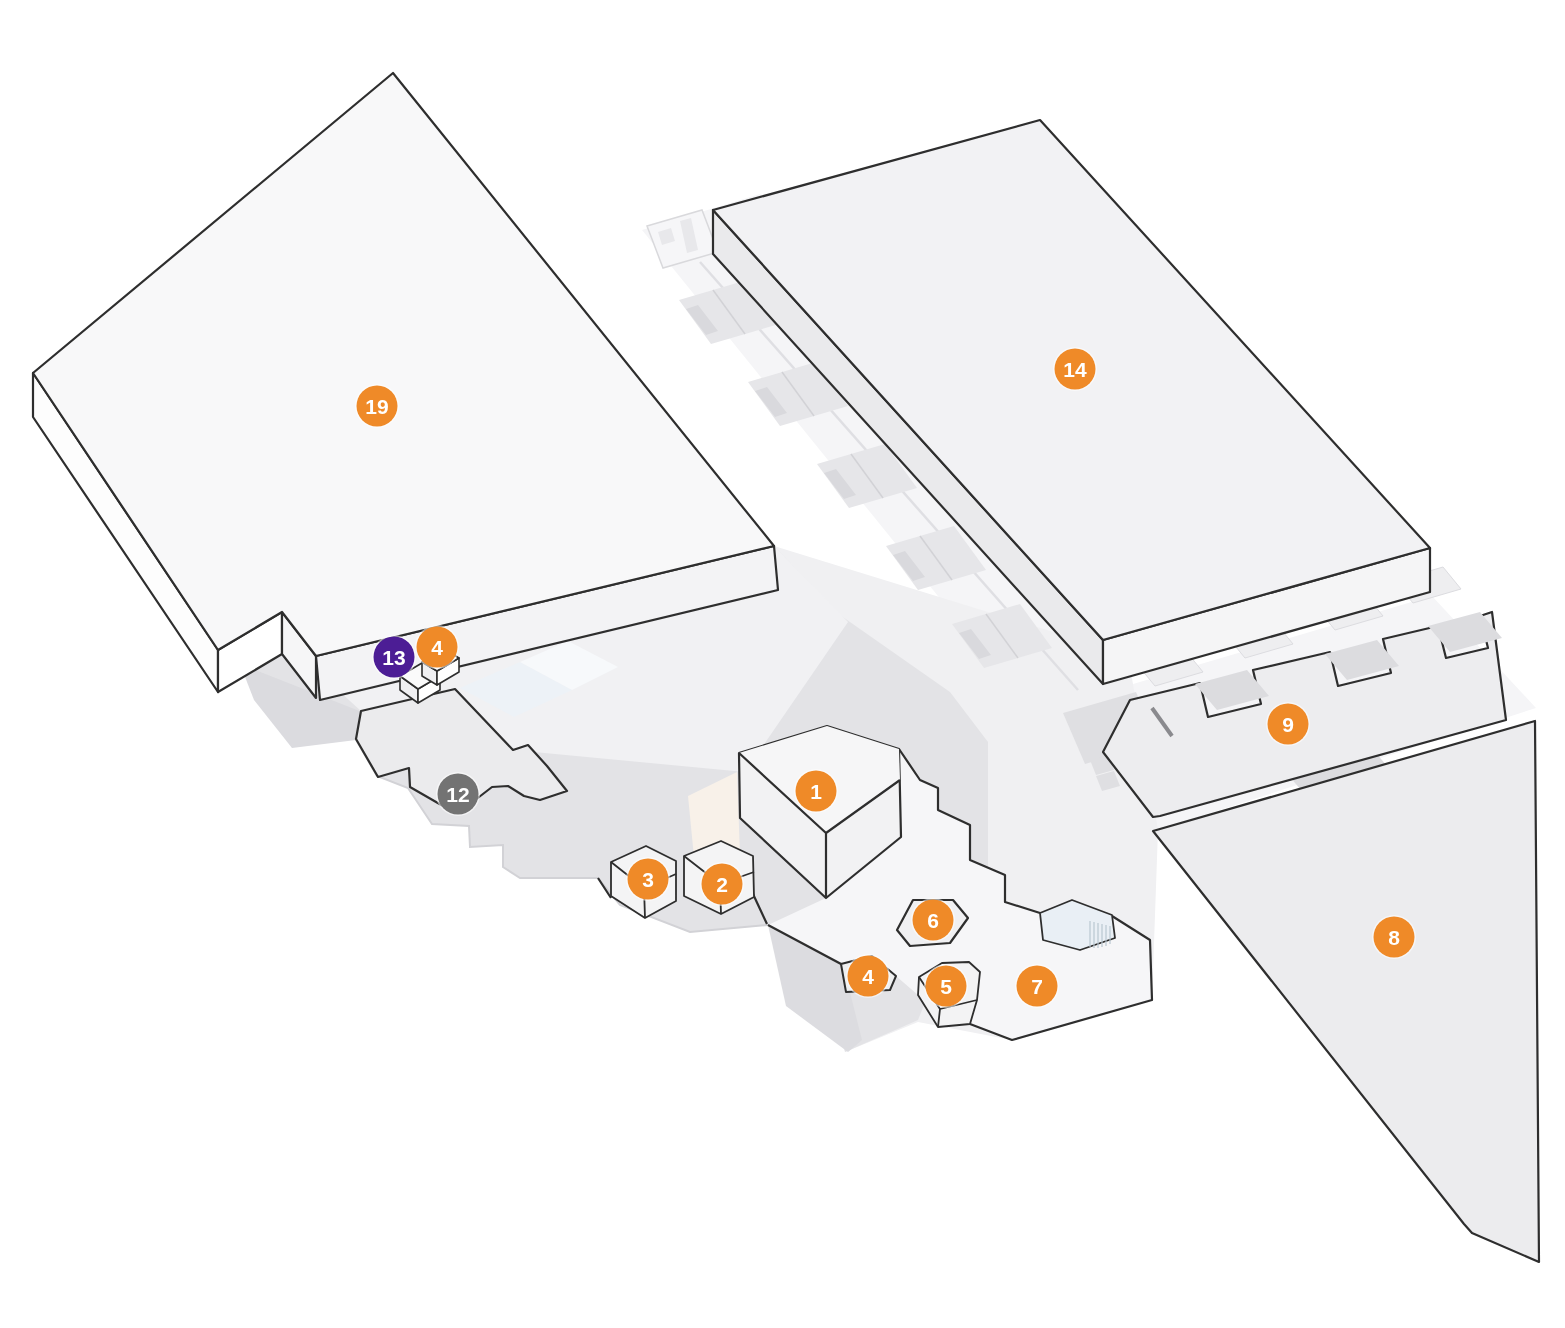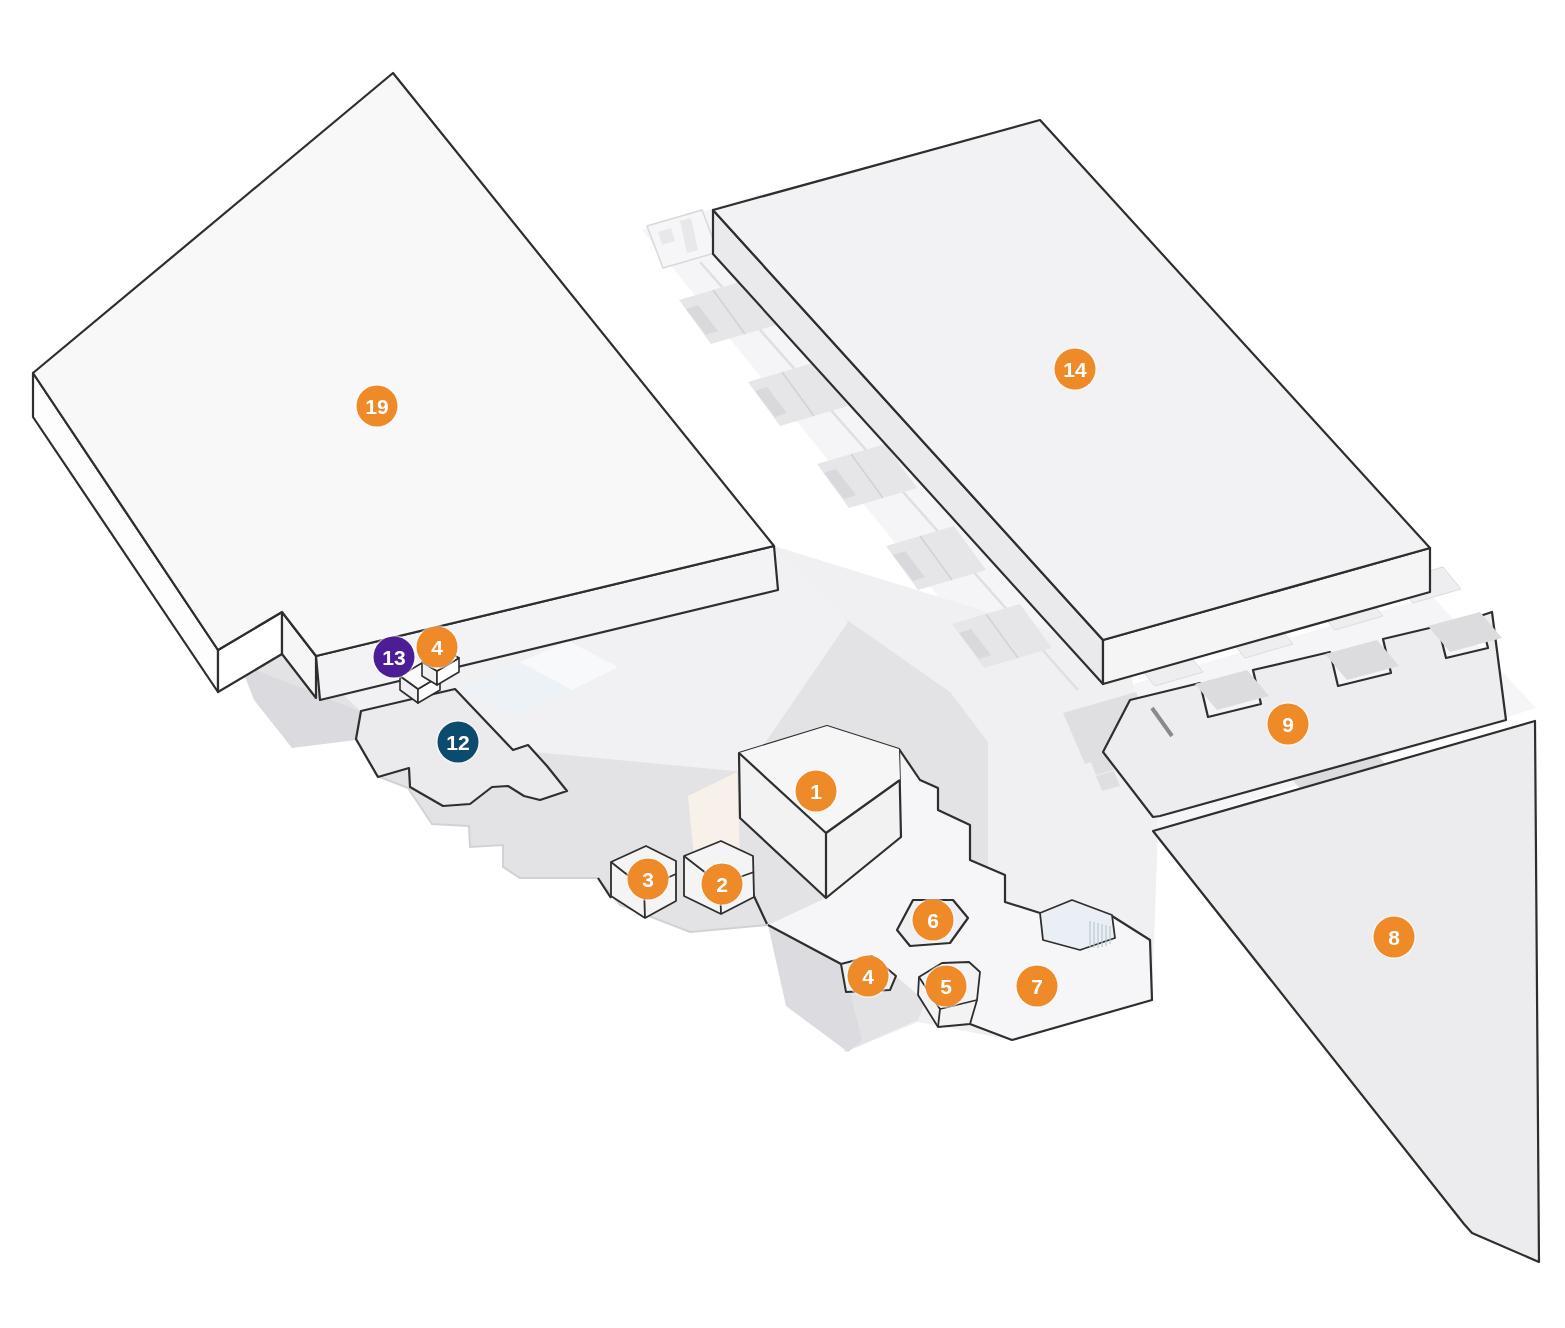--- a/index.html
+++ b/index.html
@@ -219,7 +219,7 @@
       <div class="marker" style="left: 377px; top: 406px; background: rgb(239, 138, 40); color: rgb(255, 255, 255);">
     <span>19</span>
   </div>
-      <div class="marker" style="left: 458px; top: 742px; background: #0c4a6e; color: rgb(255, 255, 255);">
+      <div class="marker" style="left: 458px; top: 794px; background: #737373; color: rgb(255, 255, 255);">
     <span>12</span>
   </div>
       <div class="marker" style="left: 394px; top: 657px; background: #4c1d95; color: rgb(255, 255, 255);">

